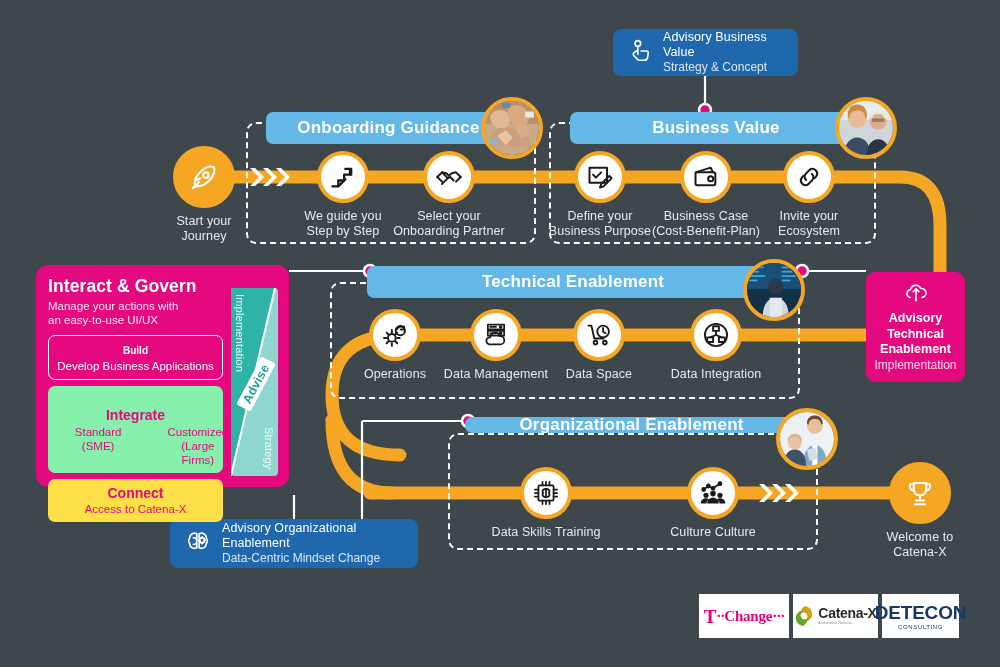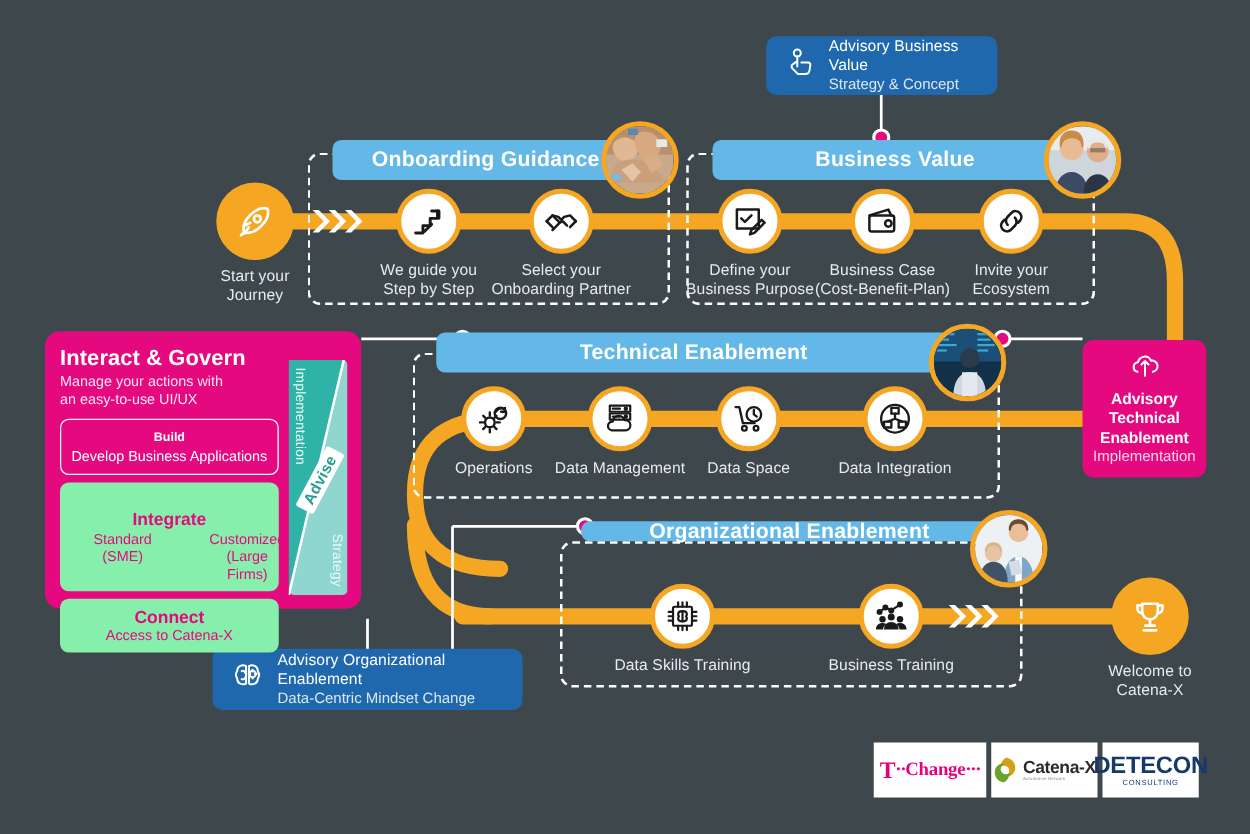--- a/index.html
+++ b/index.html
@@ -168,7 +168,7 @@
   <div class="bar" style="left:570px;top:112px;width:292px;height:32px;">
     <span>Business Value</span>
   </div>
-  <div class="bar" style="left:349px;top:266px;width:412px;height:32px;">
+  <div class="bar" style="left:367px;top:266px;width:412px;height:32px;">
     <span>Technical Enablement</span>
   </div>
   <div class="bar" style="left:465px;top:417px;width:333px;height:16px;">

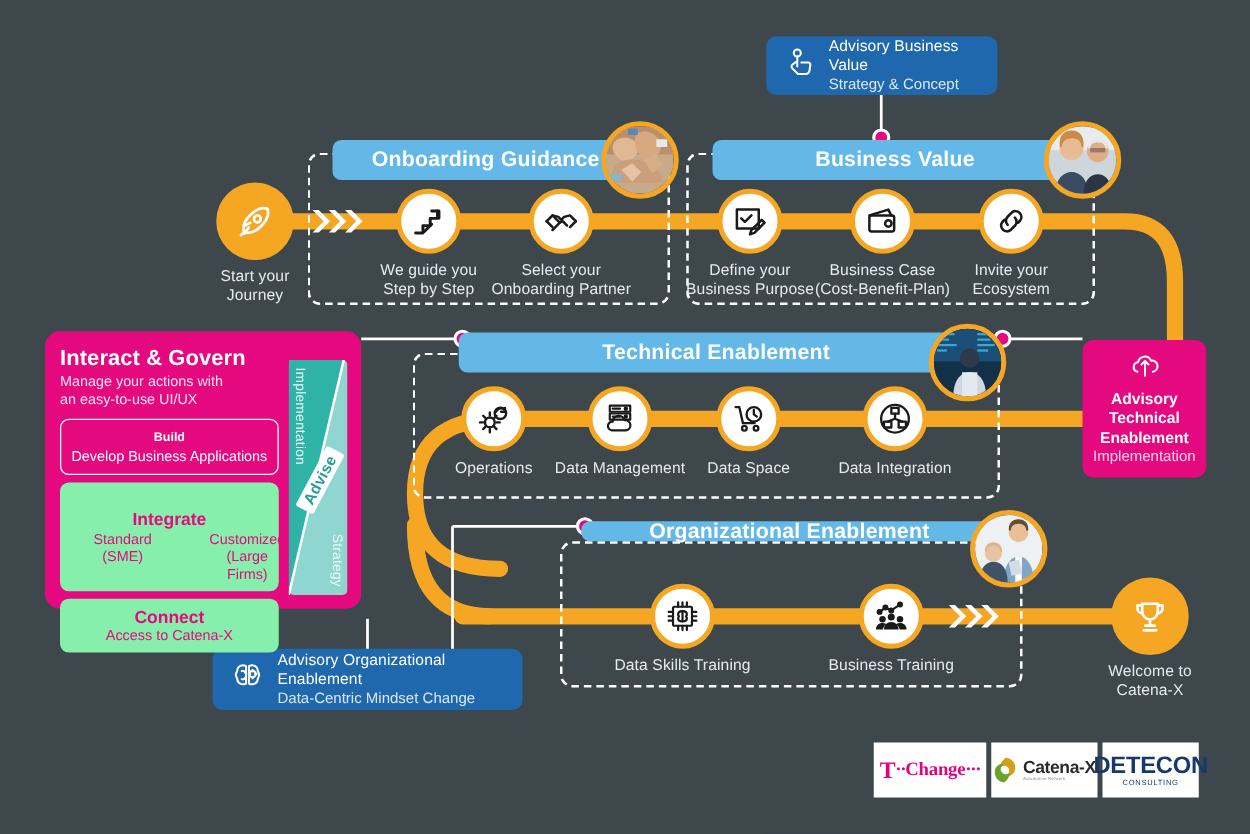--- a/index.html
+++ b/index.html
@@ -85,7 +85,7 @@
   .gbox.integrate .cols{display:flex;align-items:stretch;justify-content:center;margin-top:1px;}
   .gbox.integrate .col{font-size:11.5px;color:#e5097f;line-height:14px;padding:0 7px;white-space:pre-line;margin-left:32px;}
   .gbox.integrate .divider{width:1.5px;background:#e5097f;margin:1px 0;}
-  .gbox.connect{background:#86efac;padding:6px 4px;}
+  .gbox.connect{background:#fde047;padding:6px 4px;}
   .gbox.connect .h{font-size:14px;font-weight:700;color:#e5097f;line-height:17px;}
   .gbox.connect .s{font-size:11.5px;color:#e5097f;line-height:14px;}
   #triwrap{position:absolute;right:11px;top:23px;width:47px;height:188px;}

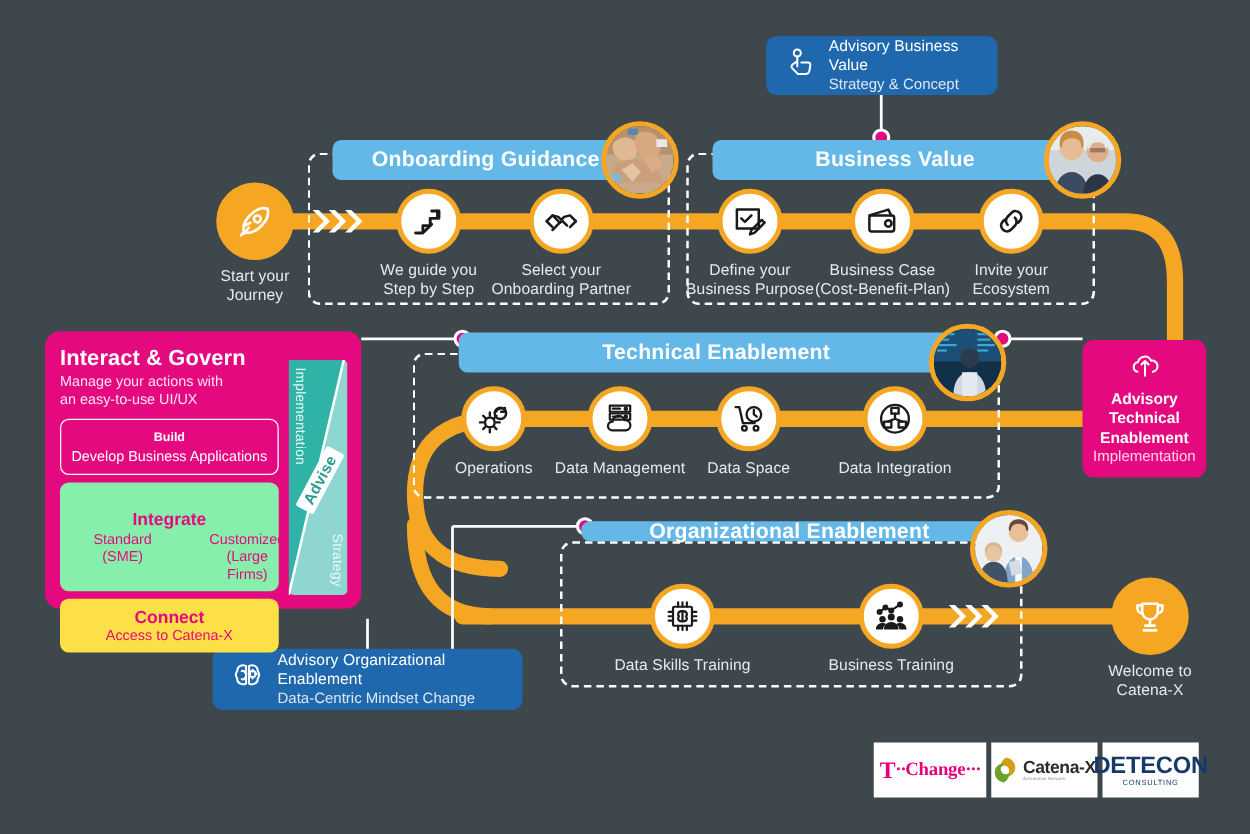--- a/index.html
+++ b/index.html
@@ -391,7 +391,7 @@
         <path d="M22.5 21c0-2.6-1.8-4.4-4.5-4.4-1 0-1.9.3-2.6.7 1.3 1 2.1 2.3 2.3 3.7z" fill="#1a1a1a" stroke="none"></path>
       </svg>
     </div>
-    <div class="lab">Business Training</div>
+    <div class="lab">Culture Culture</div>
   </div>
 
   <div class="node big" style="left:920px;top:493px;">

